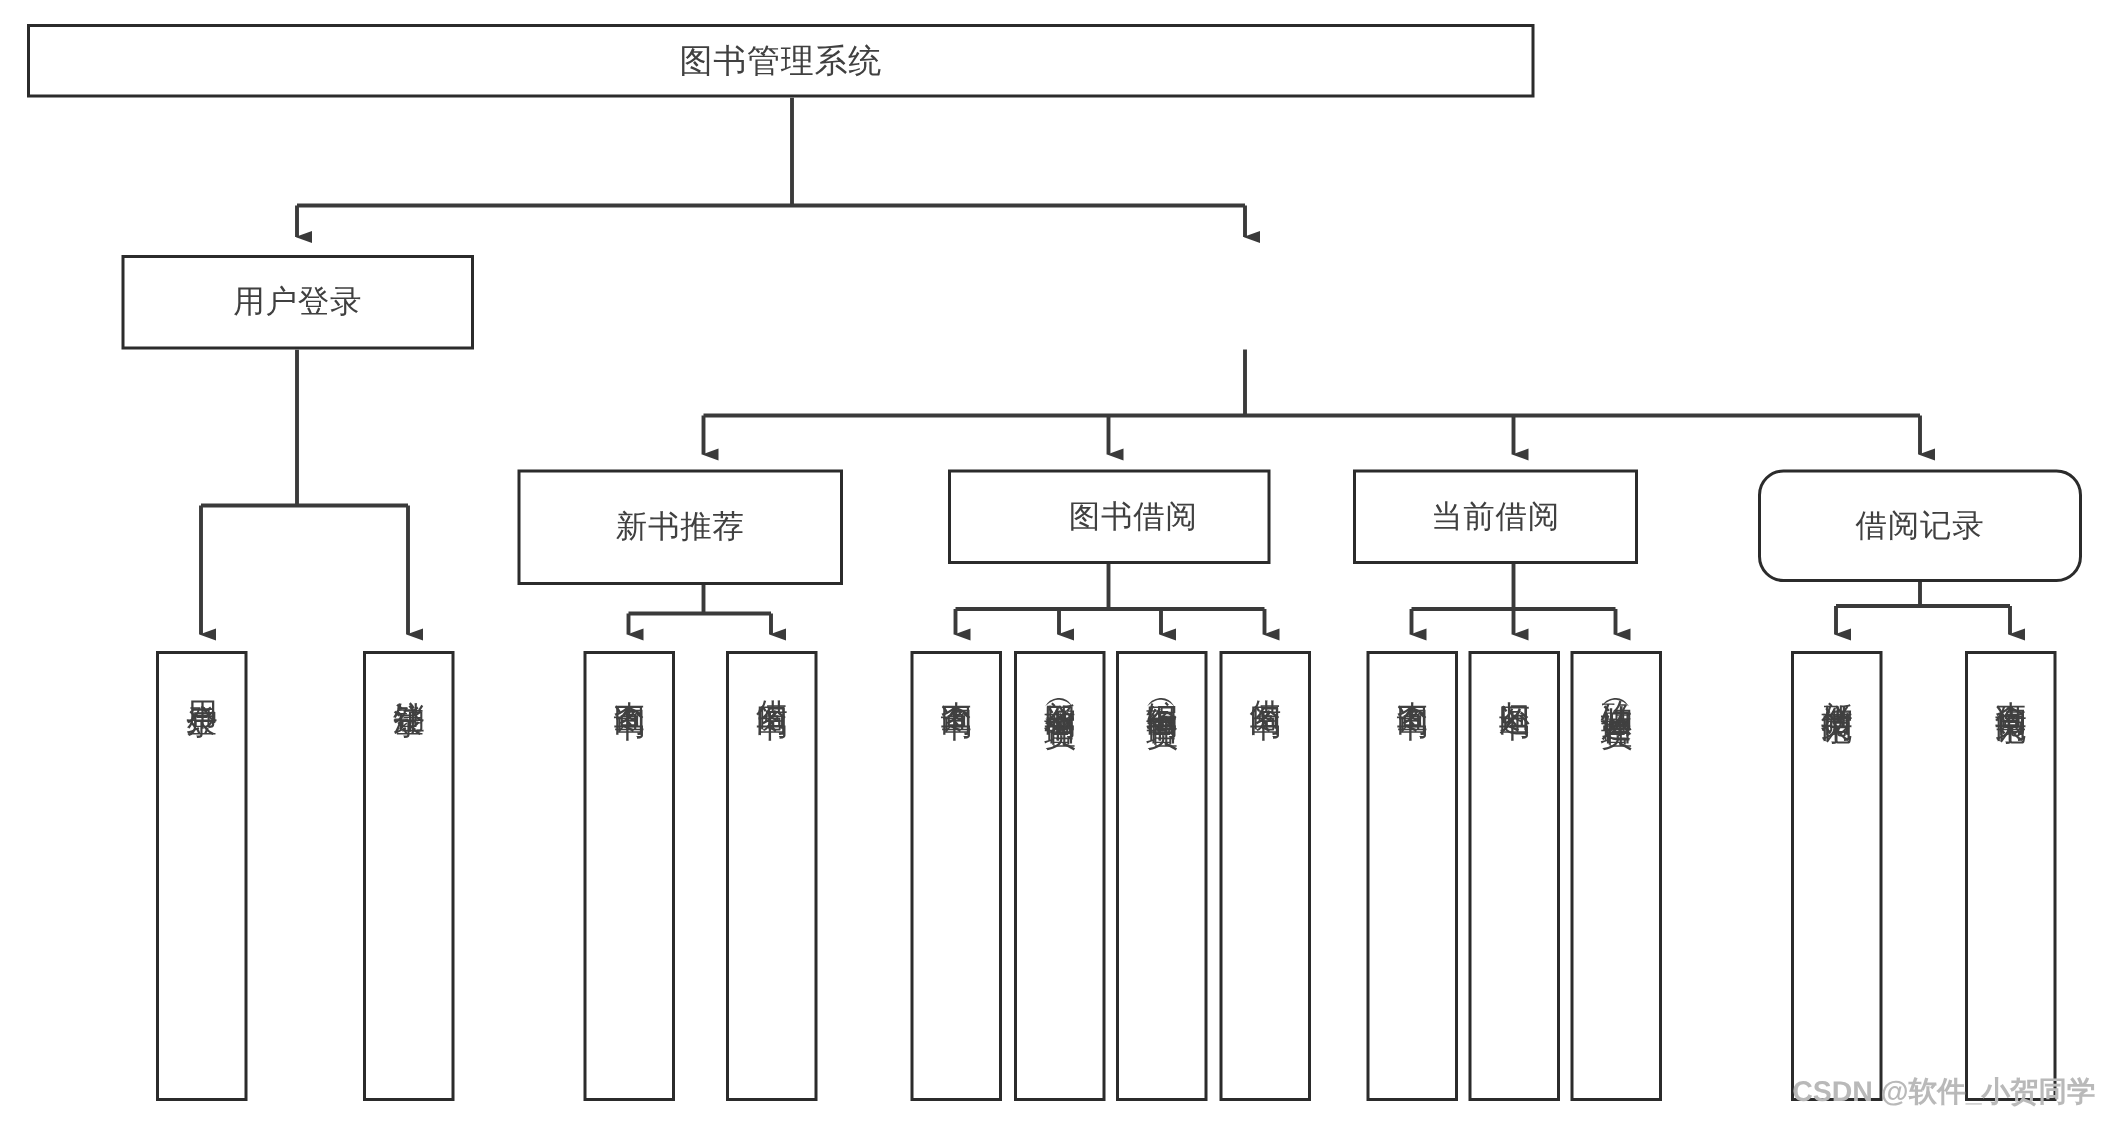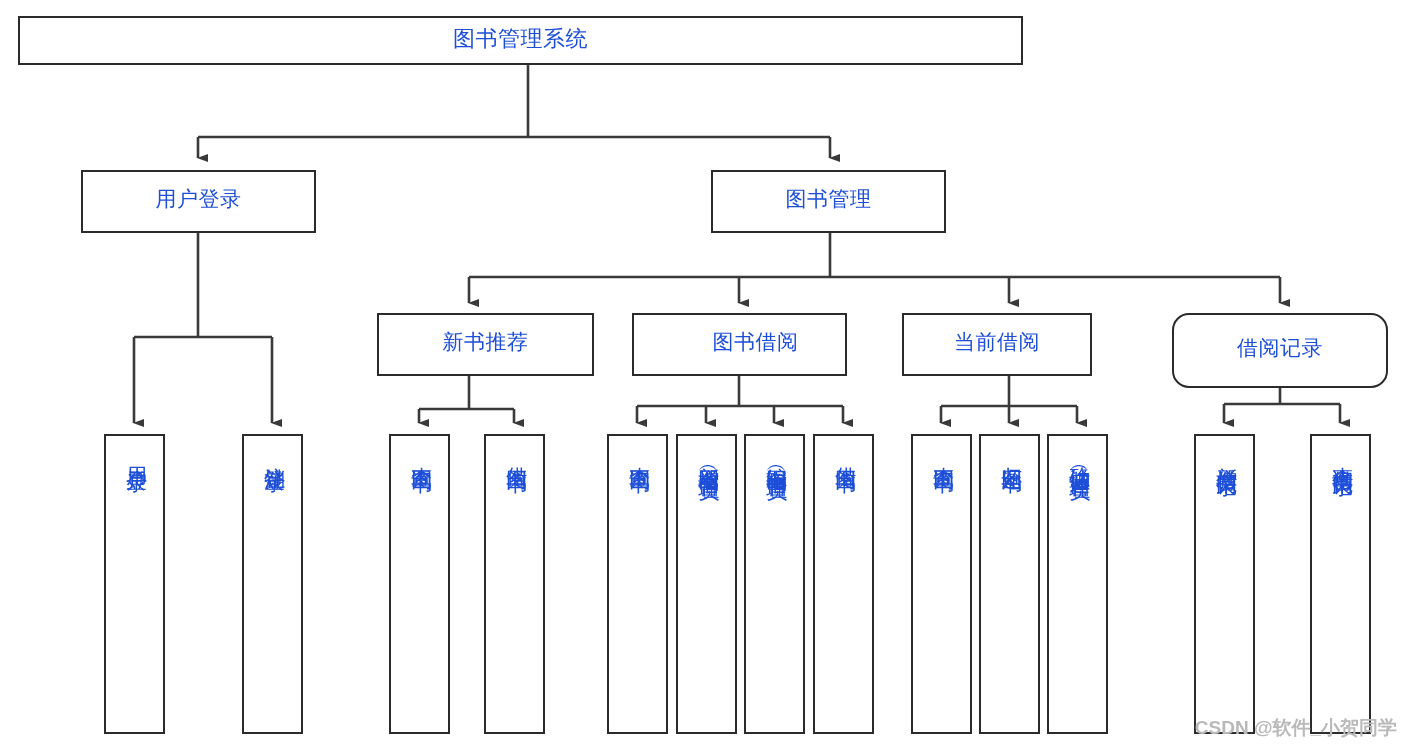--- a/index.html
+++ b/index.html
@@ -34,8 +34,8 @@
     justify-content: center;
   }
   .node-label {
-    color: #1d4ed8;
-    font-family: Liberation Mono, monospace;
+    color: #404040;
+    font-family: Liberation Serif, serif;
     text-align: center;
     line-height: 1.18;
     letter-spacing: 0.5px;

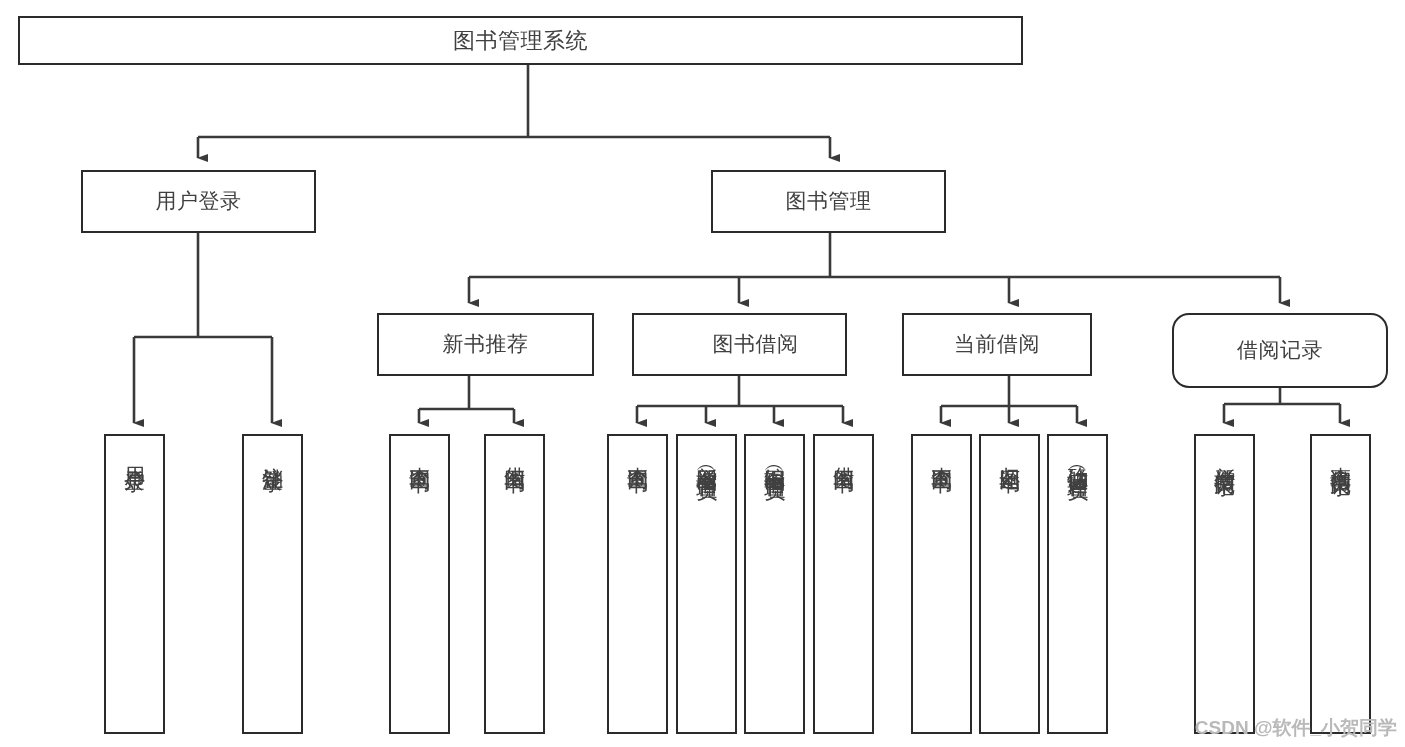--- a/index.html
+++ b/index.html
@@ -135,9 +135,6 @@
     <span class="node-label">用户登录</span>
   </div>
 
-  <div class="node-box horizontal" style="left:711px; top:170px; width:235px; height:63px;">
-    <span class="node-label">图书管理</span>
-  </div>
 
   <div class="node-box horizontal" style="left:377px; top:313px; width:217px; height:63px;">
     <span class="node-label">新书推荐</span>

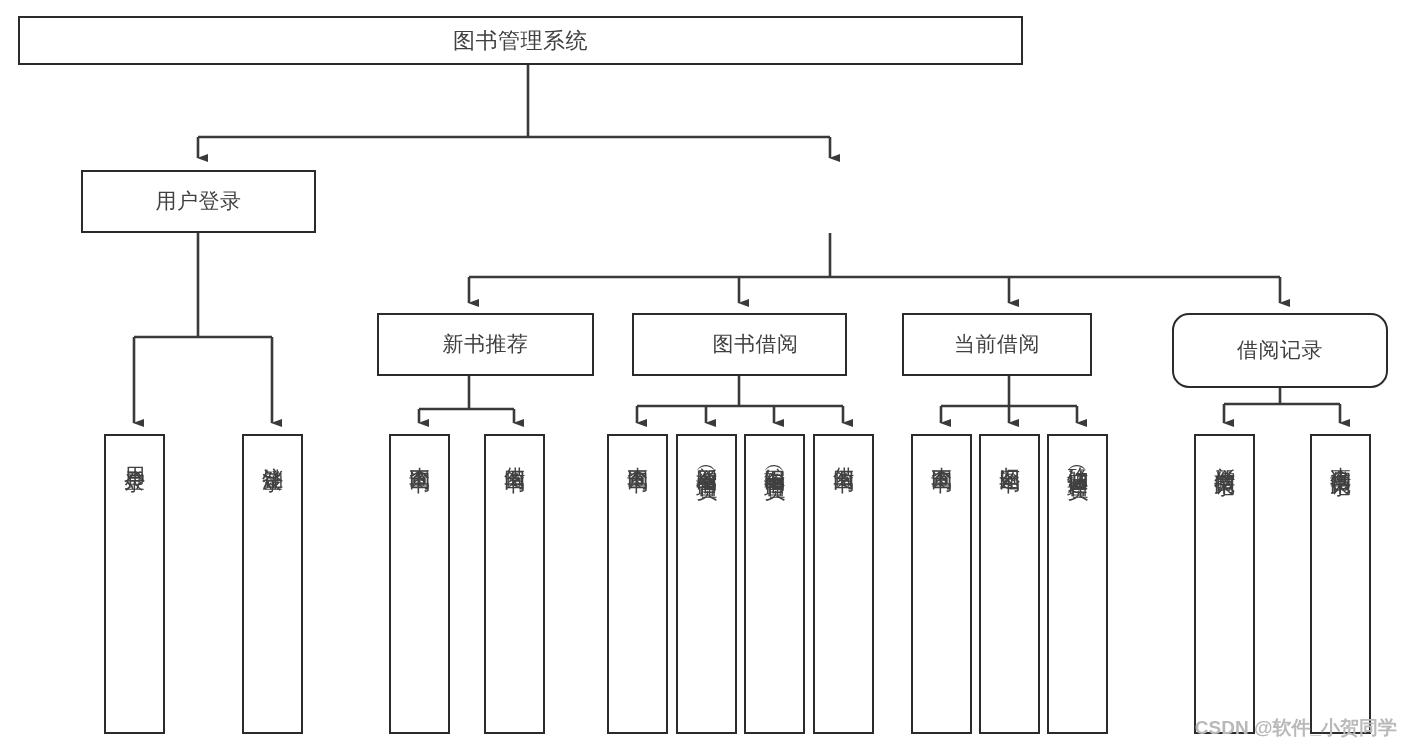--- a/index.html
+++ b/index.html
@@ -136,7 +136,7 @@
   </div>
 
 
-  <div class="node-box horizontal" style="left:377px; top:313px; width:217px; height:63px;">
+  <div class="node-box horizontal" style="left:345px; top:313px; width:217px; height:77px;">
     <span class="node-label">新书推荐</span>
   </div>
 

